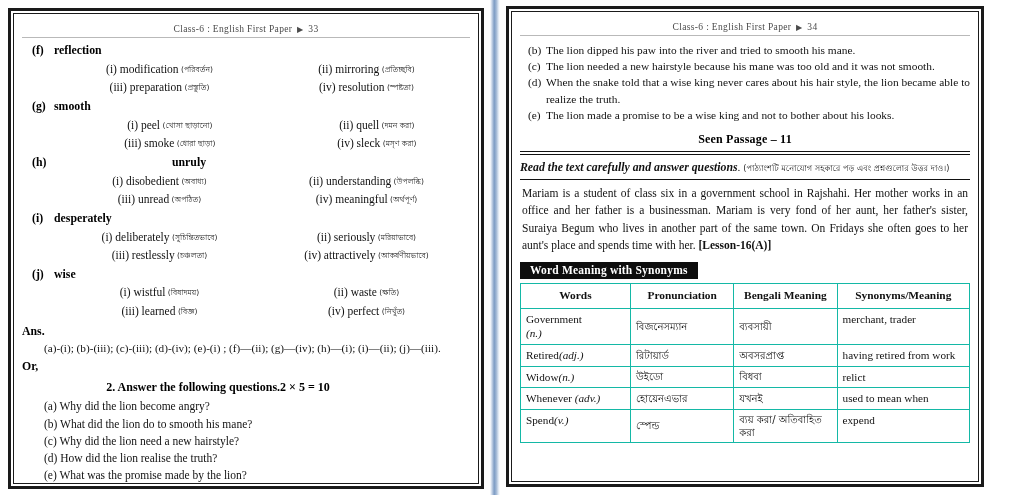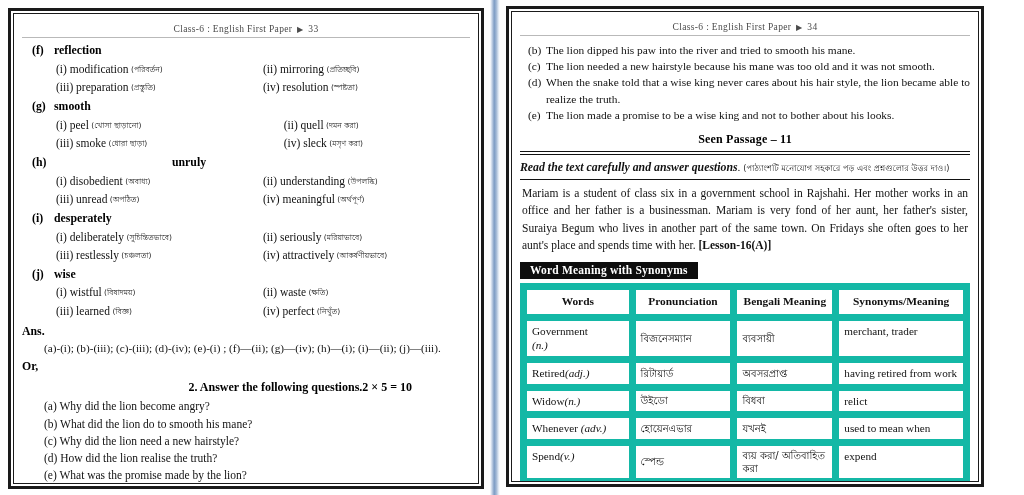--- a/index.html
+++ b/index.html
@@ -106,6 +106,7 @@
     line-height: 1.62;
     color: #111;
     white-space: nowrap;
+    text-align: center;
   }
   .mcq-opt.wide-split { width: 55%; }
   .mcq-opt.wide-split2 { width: 45%; }

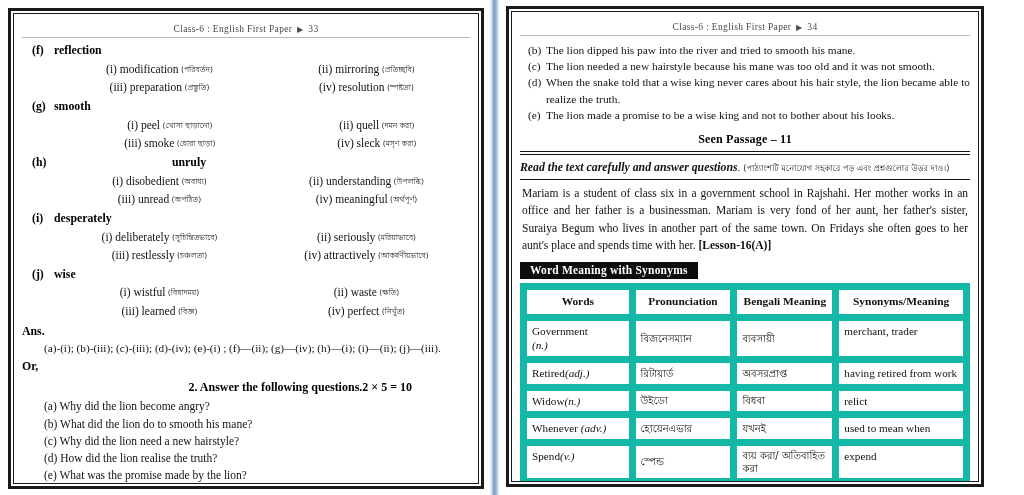--- a/index.html
+++ b/index.html
@@ -224,7 +224,7 @@
     table-layout: fixed;
   }
   table.wm th, table.wm td {
-    border: 7px solid #14b8a6;
+    border: 1px solid #14b8a6;
     padding: 3px 5px;
     vertical-align: top;
     font-size: 11.2px;

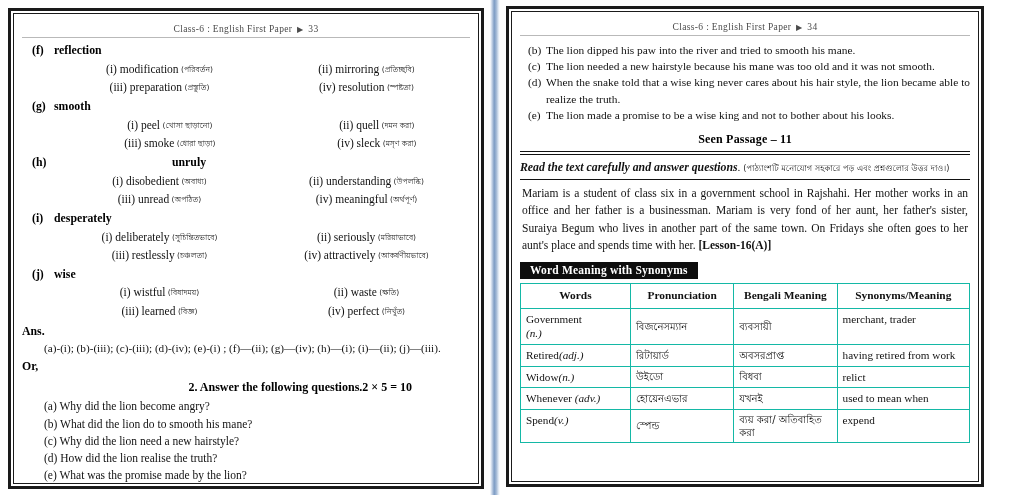--- a/index.html
+++ b/index.html
@@ -137,7 +137,7 @@
   }
   .q-head {
     display: flex;
-    justify-content: flex-end;
+    justify-content: center;
     font-weight: bold;
     font-size: 12px;
     line-height: 1.9;

